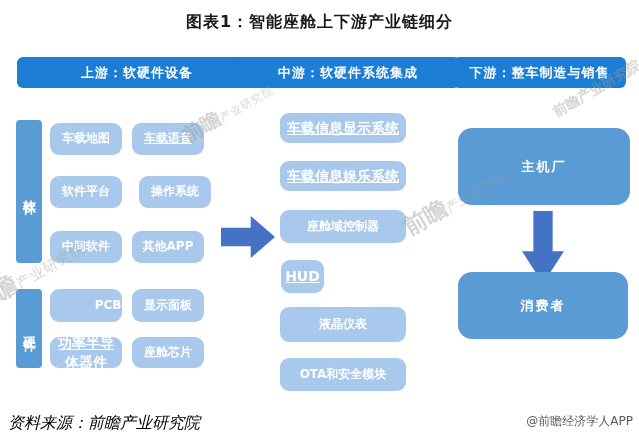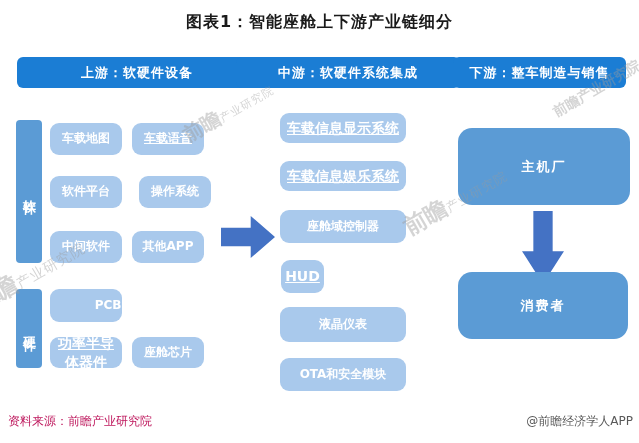--- a/index.html
+++ b/index.html
@@ -148,6 +148,7 @@
 
   <div class="vbar" style="left:16px; top:289px; height:79px;">硬件</div>
   <div class="box" style="left:50px; top:289px; width:72px; height:33px;padding-left:48px;">PCB</div>
+  <div class="box" style="left:132px; top:289px; width:72px; height:33px;">显示面板</div>
   <div class="box small-text" style="left:50px; top:337px; width:72px; height:31px;">功率半导体器件</div>
   <div class="box" style="left:132px; top:337px; width:72px; height:31px;">座舱芯片</div>
 

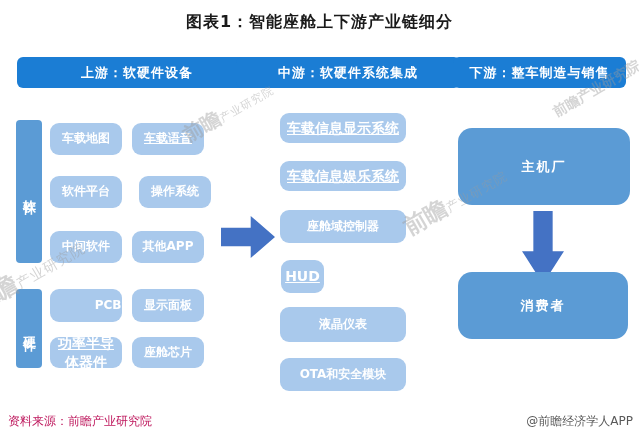--- a/index.html
+++ b/index.html
@@ -111,8 +111,9 @@
     position: absolute;
     left: 8px;
     top: 413px;
-    font-size: 12px;
-    color: #be185d;
+    font-size: 16px;
+    color: #000000;
+    font-style: italic;
   }
   .footer-credit {
     position: absolute;

